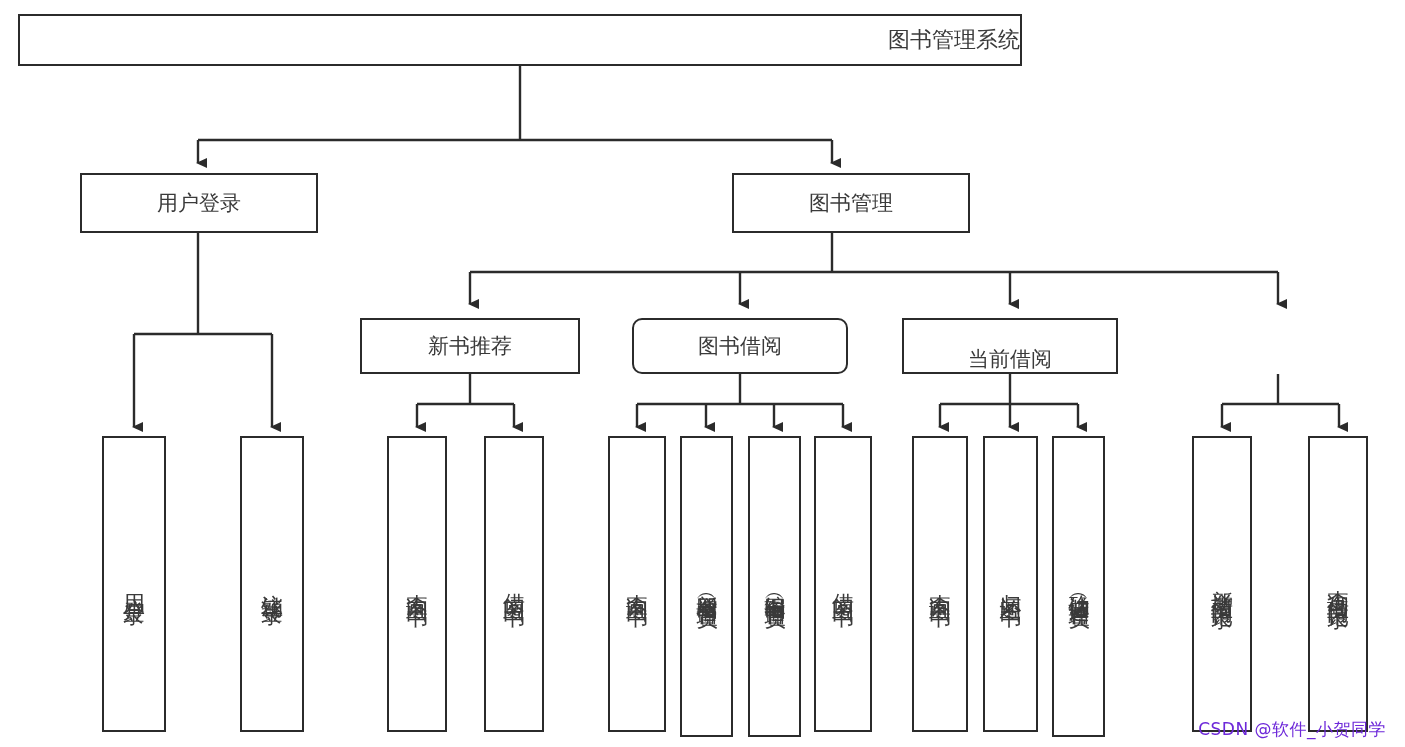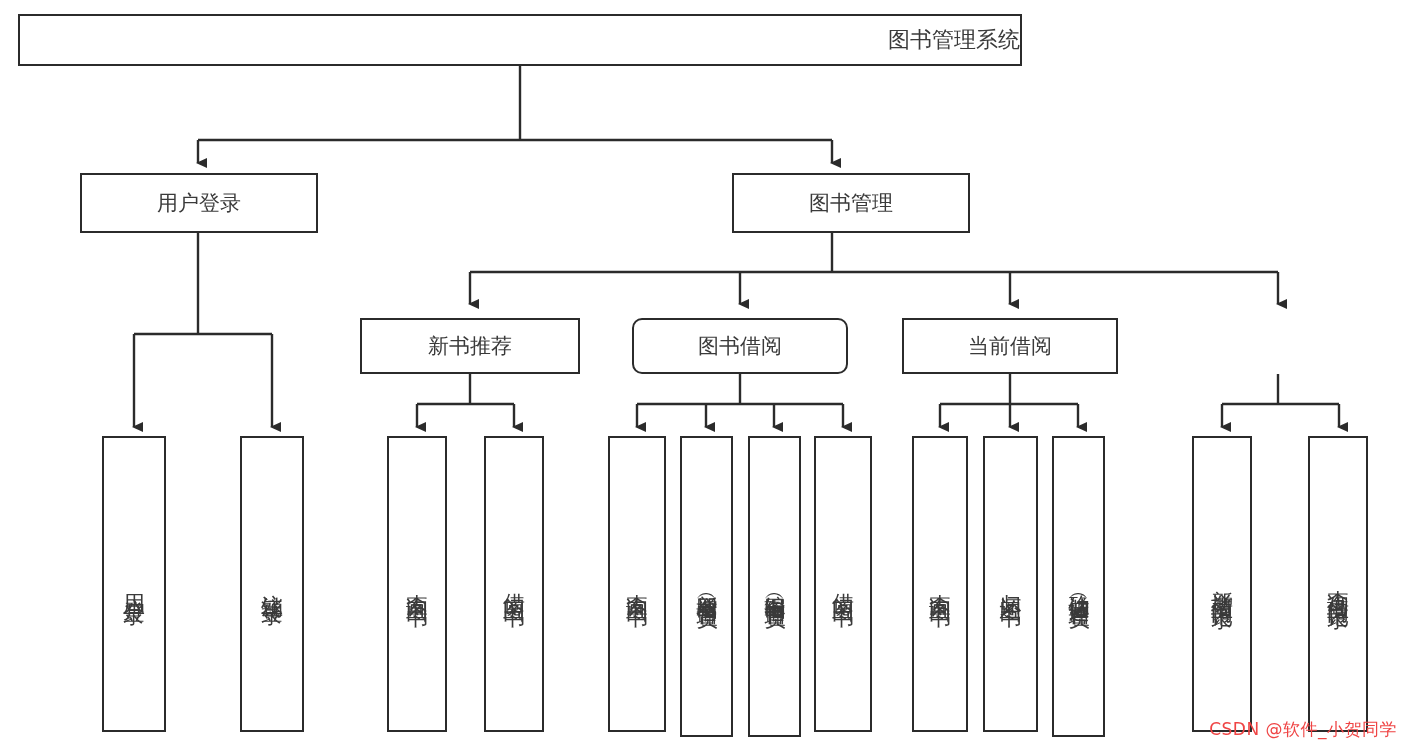--- a/index.html
+++ b/index.html
@@ -114,7 +114,7 @@
   <div class="node h" style="left:632px;top:318px;width:216px;height:56px;border-radius:10px;">
     <span>图书借阅</span>
   </div>
-  <div class="node h" style="left:902px;top:318px;width:216px;height:56px;">
+  <div class="node h" style="left:902px;top:318px;width:216px;height:56px;align-items:flex-end;">
     <span>当前借阅</span>
   </div>
 

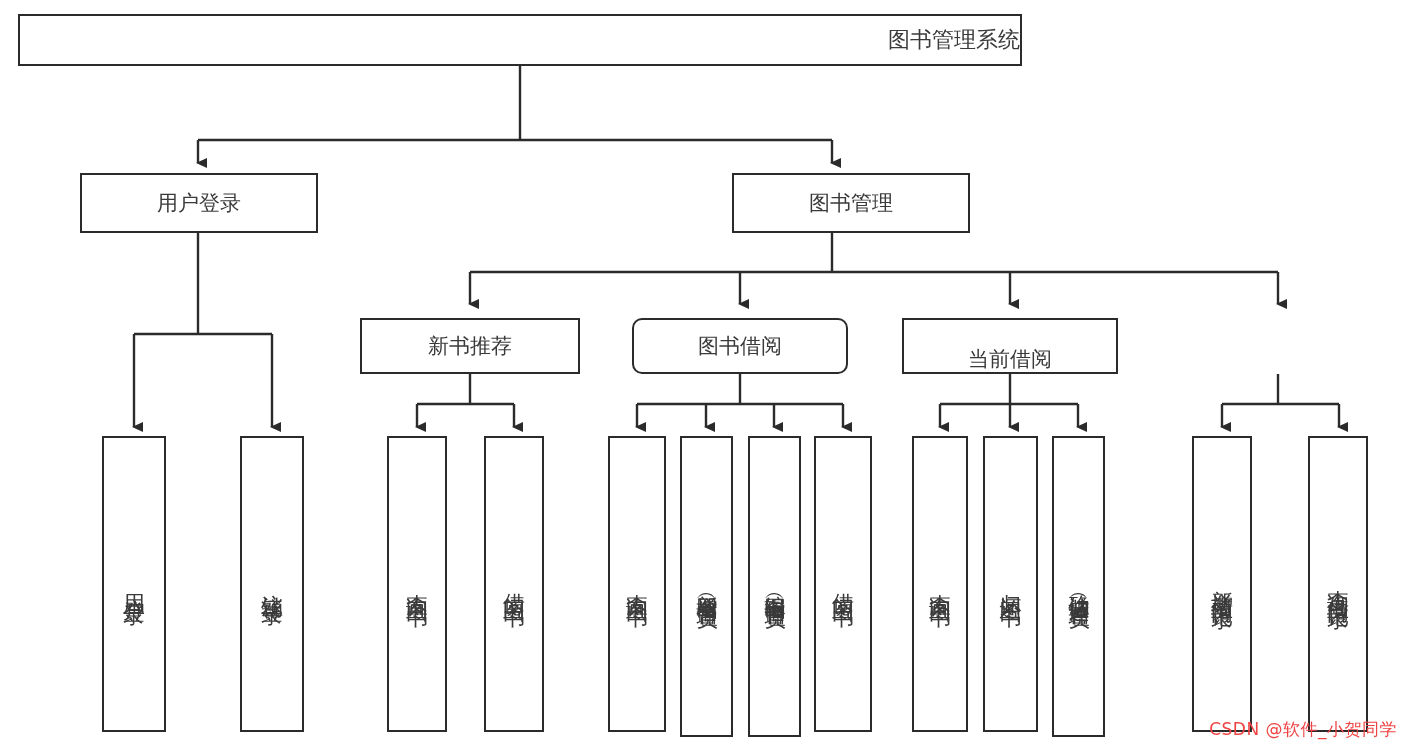--- a/index.html
+++ b/index.html
@@ -34,9 +34,9 @@
 
   #watermark{
     position:absolute;
-    right:8px;bottom:6px;
+    right:19px;bottom:6px;
     font-size:17px;
-    color:#ef4444;
+    color:#6d28d9;
     letter-spacing:0.5px;
     white-space:nowrap;
     font-family:"DejaVu Sans","Liberation Sans",sans-serif;

